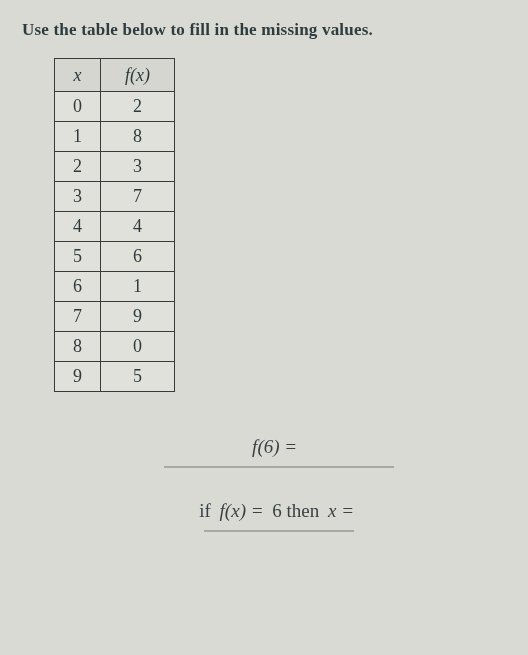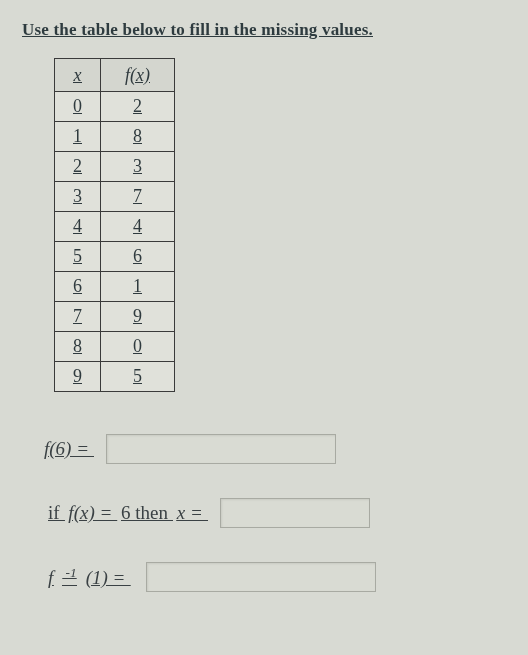--- a/index.html
+++ b/index.html
@@ -6,7 +6,6 @@
       box-sizing: border-box;
       margin: 4px;
       padding: 0;
-      text-decoration: underline;
     }
     body {
       width: 528px;

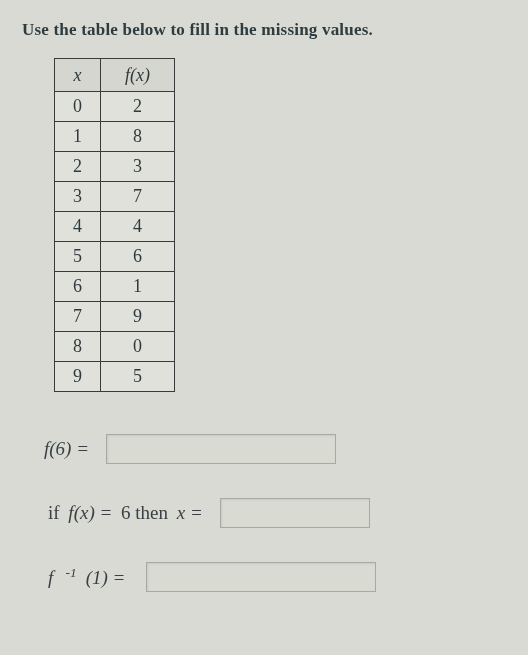--- a/index.html
+++ b/index.html
@@ -64,6 +64,7 @@
       align-items: center;
       margin-bottom: 30px;
       height: 34px;
+      flex-direction: column;
     }
     .qlabel {
       font-style: italic;

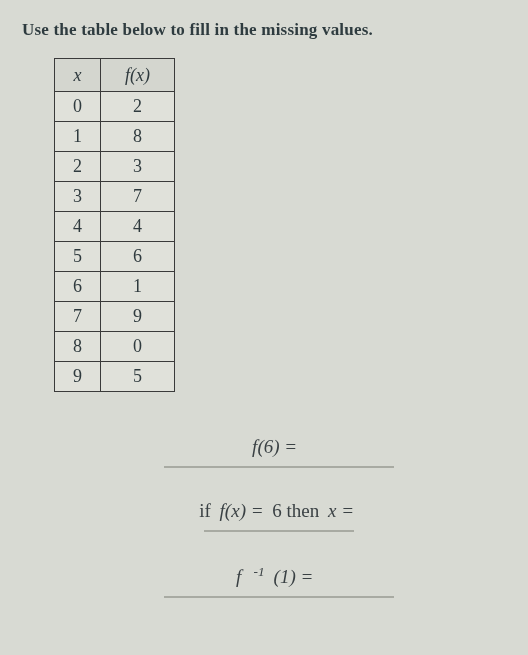--- a/index.html
+++ b/index.html
@@ -162,10 +162,6 @@
     <span class="input-box ib-med"></span>
   </div>
 
-  <div class="qrow">
-    <span class="qlabel"><span>f</span><span class="sup"> -1</span><span>(1) = </span></span>
-    <span class="input-box ib-wide"></span>
-  </div>
 
 
 </div>

